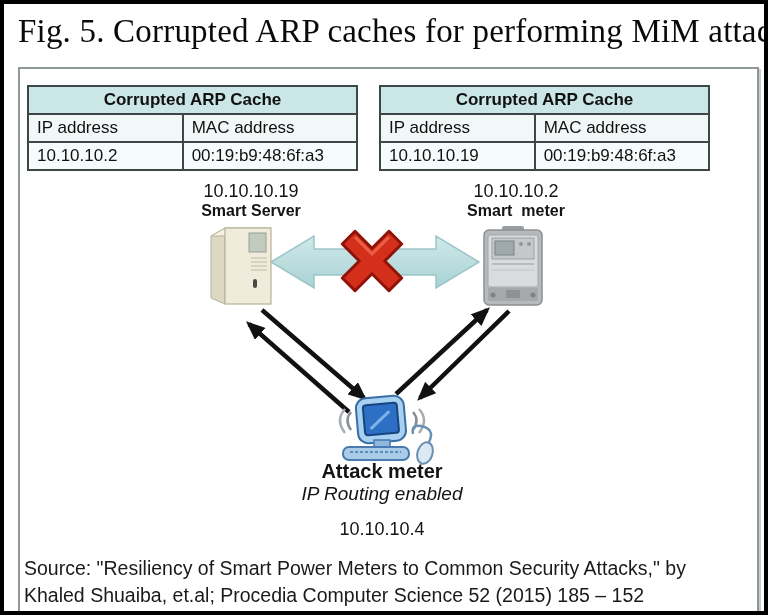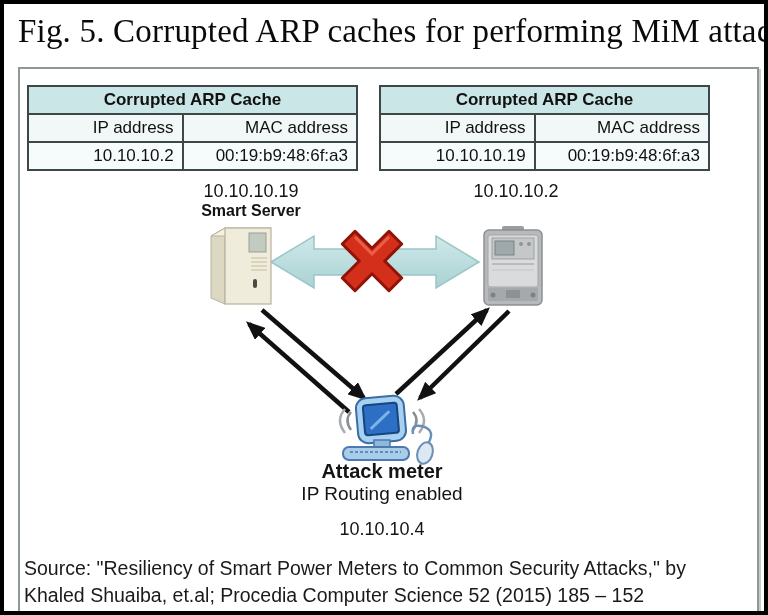--- a/index.html
+++ b/index.html
@@ -26,7 +26,7 @@
   table.arp.left{ left:7px; top:16px; }
   table.arp.right{ left:359px; top:16px; }
   table.arp th, table.arp td{
-    border:2px solid #3d4747; padding:3px 8px; text-align:right;
+    border:2px solid #3d4747; padding:3px 8px; text-align:left;
   }
   table.arp th.cache-title{ background:#cbe6e6; text-align:center; font-weight:bold; padding:3px 4px; }
   table.arp td.colhead{ background:#f2f8f8; }

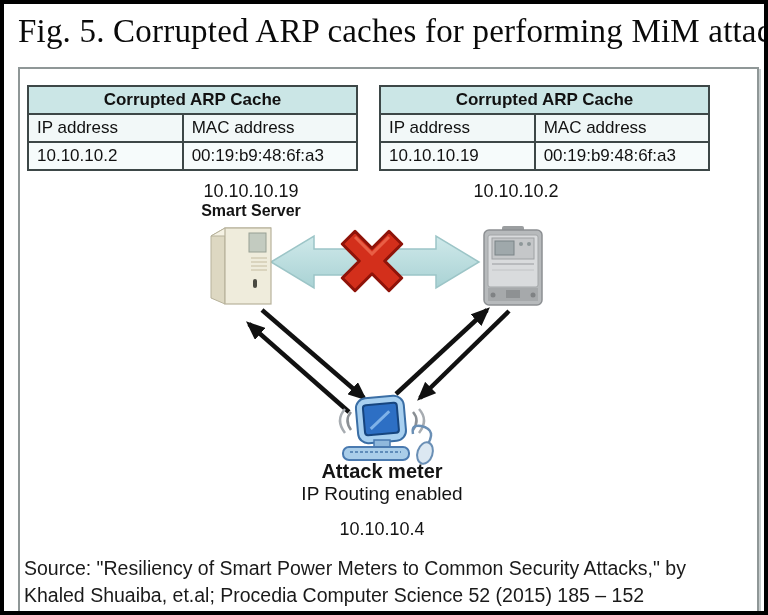--- a/index.html
+++ b/index.html
@@ -176,6 +176,7 @@
 
     <div class="nodelabel label-meter">
       <div class="ip">10.10.10.2</div>
+      <div class="name">Smart  meter</div>
     </div>
 
     <div class="nodelabel label-attacker">

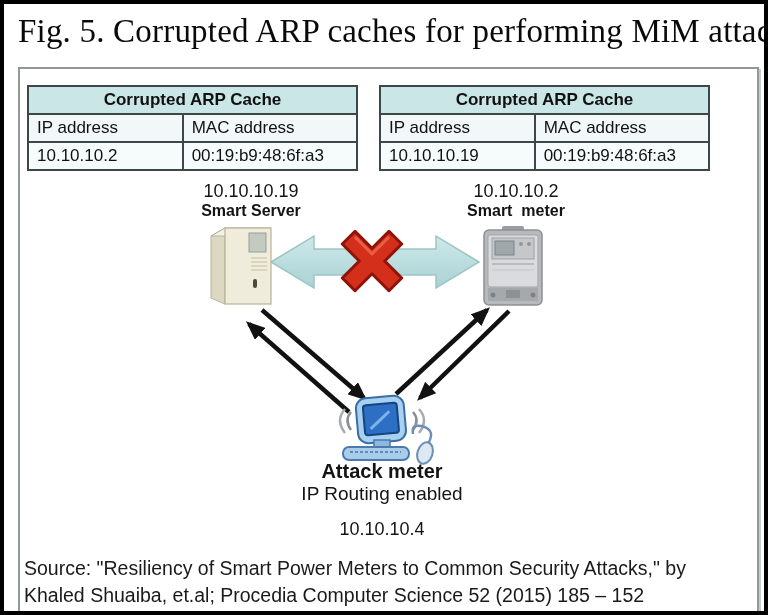--- a/index.html
+++ b/index.html
@@ -40,7 +40,7 @@
   .label-meter{ left:396px; top:112px; width:200px; }
   .label-attacker{ left:262px; top:391px; width:200px; }
   .label-attacker .name{ font-size:20px; }
-  .label-attacker .note{ font-size:19px; }
+  .label-attacker .note{ font-size:19px; font-style:italic; }
   .label-attacker .ip{ font-size:18px; margin-top:14px; }
   .overlay{ position:absolute; left:0; top:0; width:737px; height:473px; }
   

